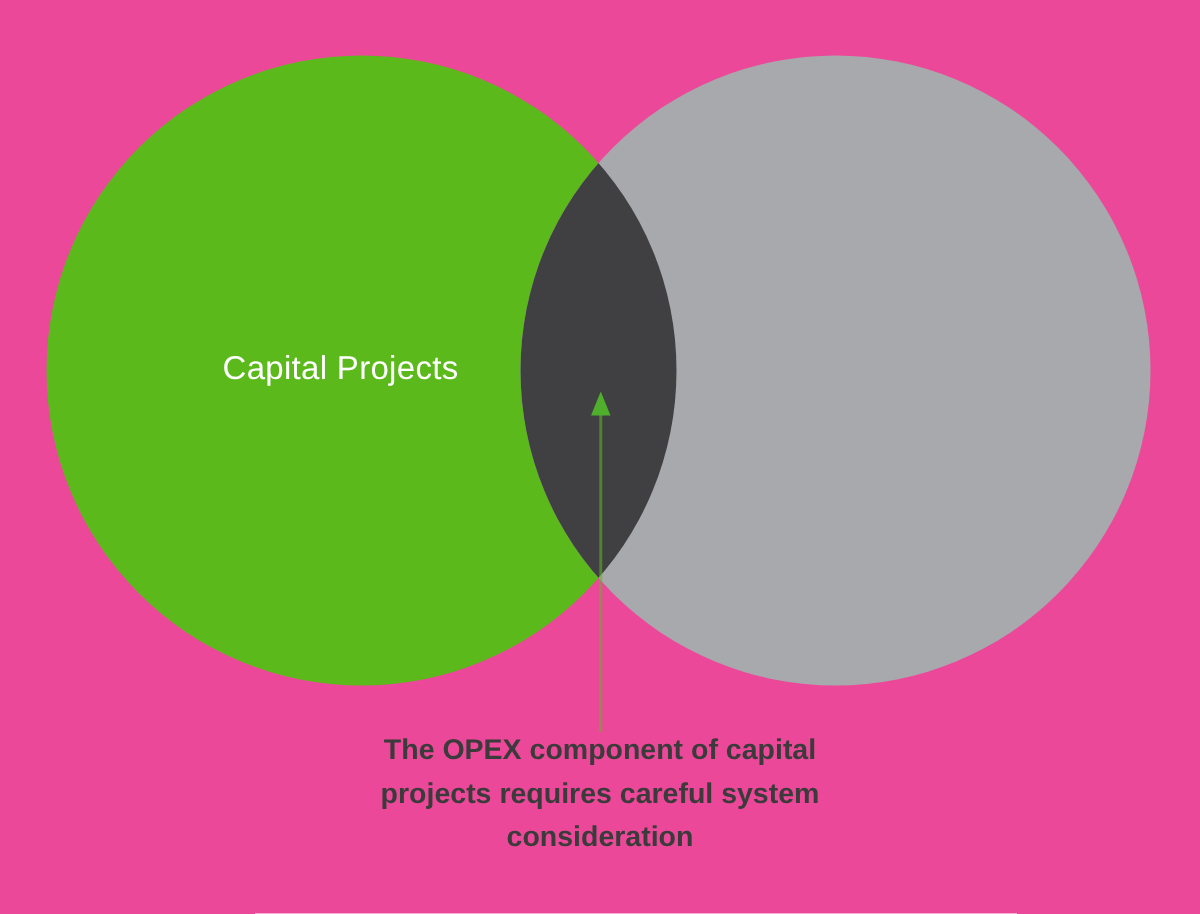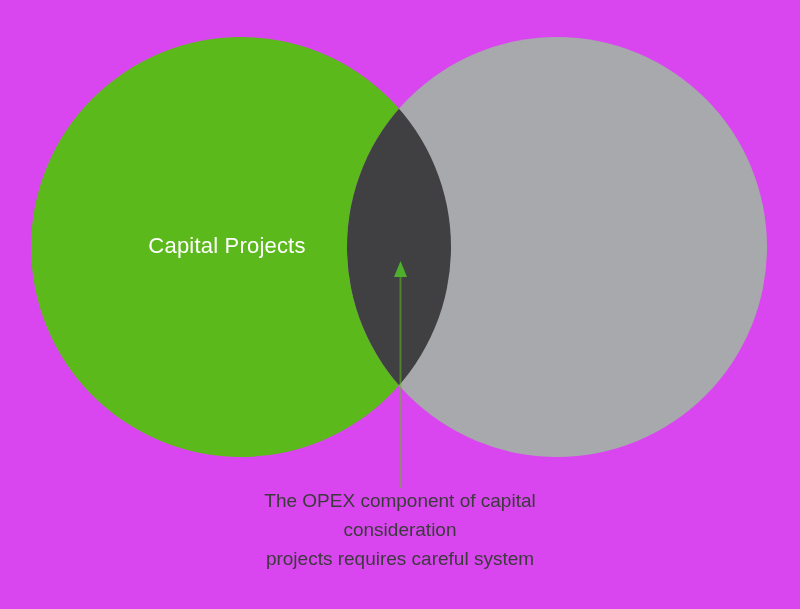--- a/index.html
+++ b/index.html
@@ -11,7 +11,7 @@
     position: relative;
     width: 800px;
     height: 609px;
-    background: #d946ef;
+    background: #ec4899;
     overflow: hidden;
     font-family: "Liberation Sans", sans-serif;
   }

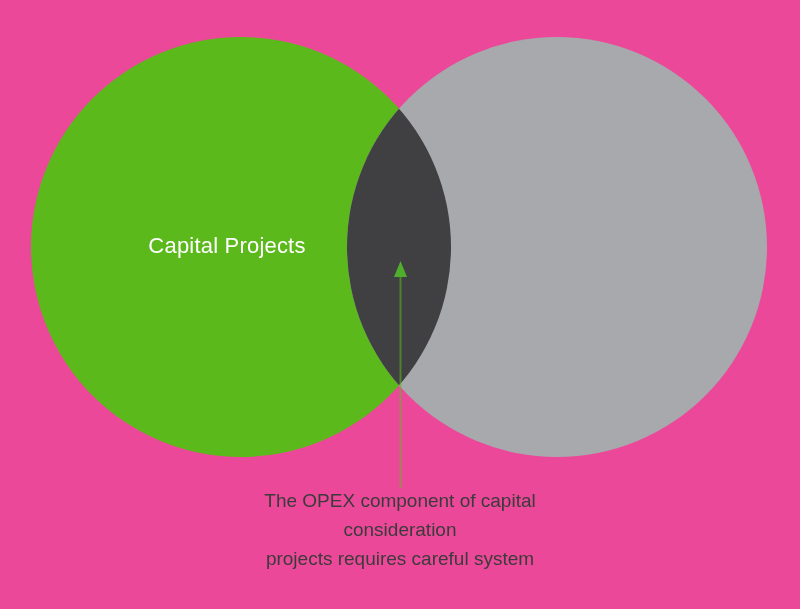--- a/index.html
+++ b/index.html
@@ -51,6 +51,7 @@
   }
   .caption-line {
     white-space: nowrap;
+    font-weight: bold;
   }
 </style>
 </head>

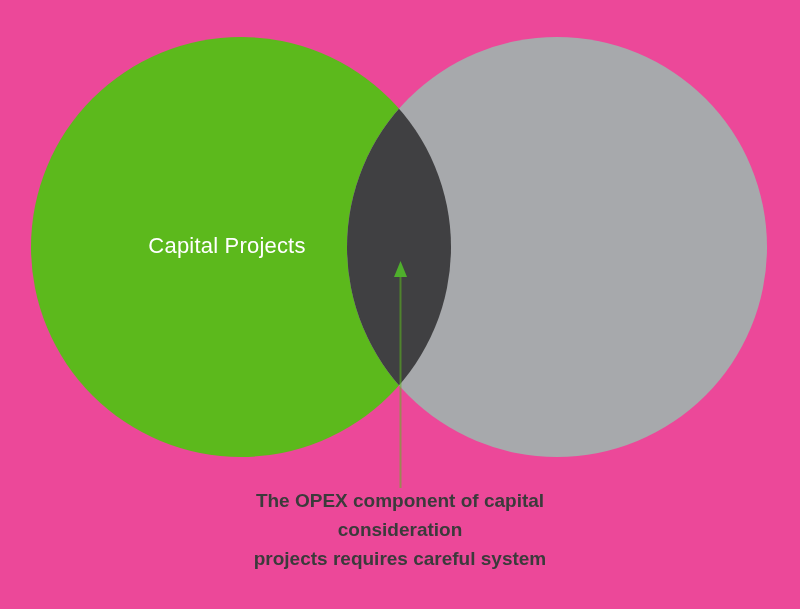--- a/index.html
+++ b/index.html
@@ -82,8 +82,8 @@
 
   <div class="caption">
     <div class="caption-line">The OPEX component of capital</div>
+    <div class="caption-line">projects requires careful system</div>
     <div class="caption-line">consideration</div>
-    <div class="caption-line">projects requires careful system</div>
   </div>
 
 </div>

